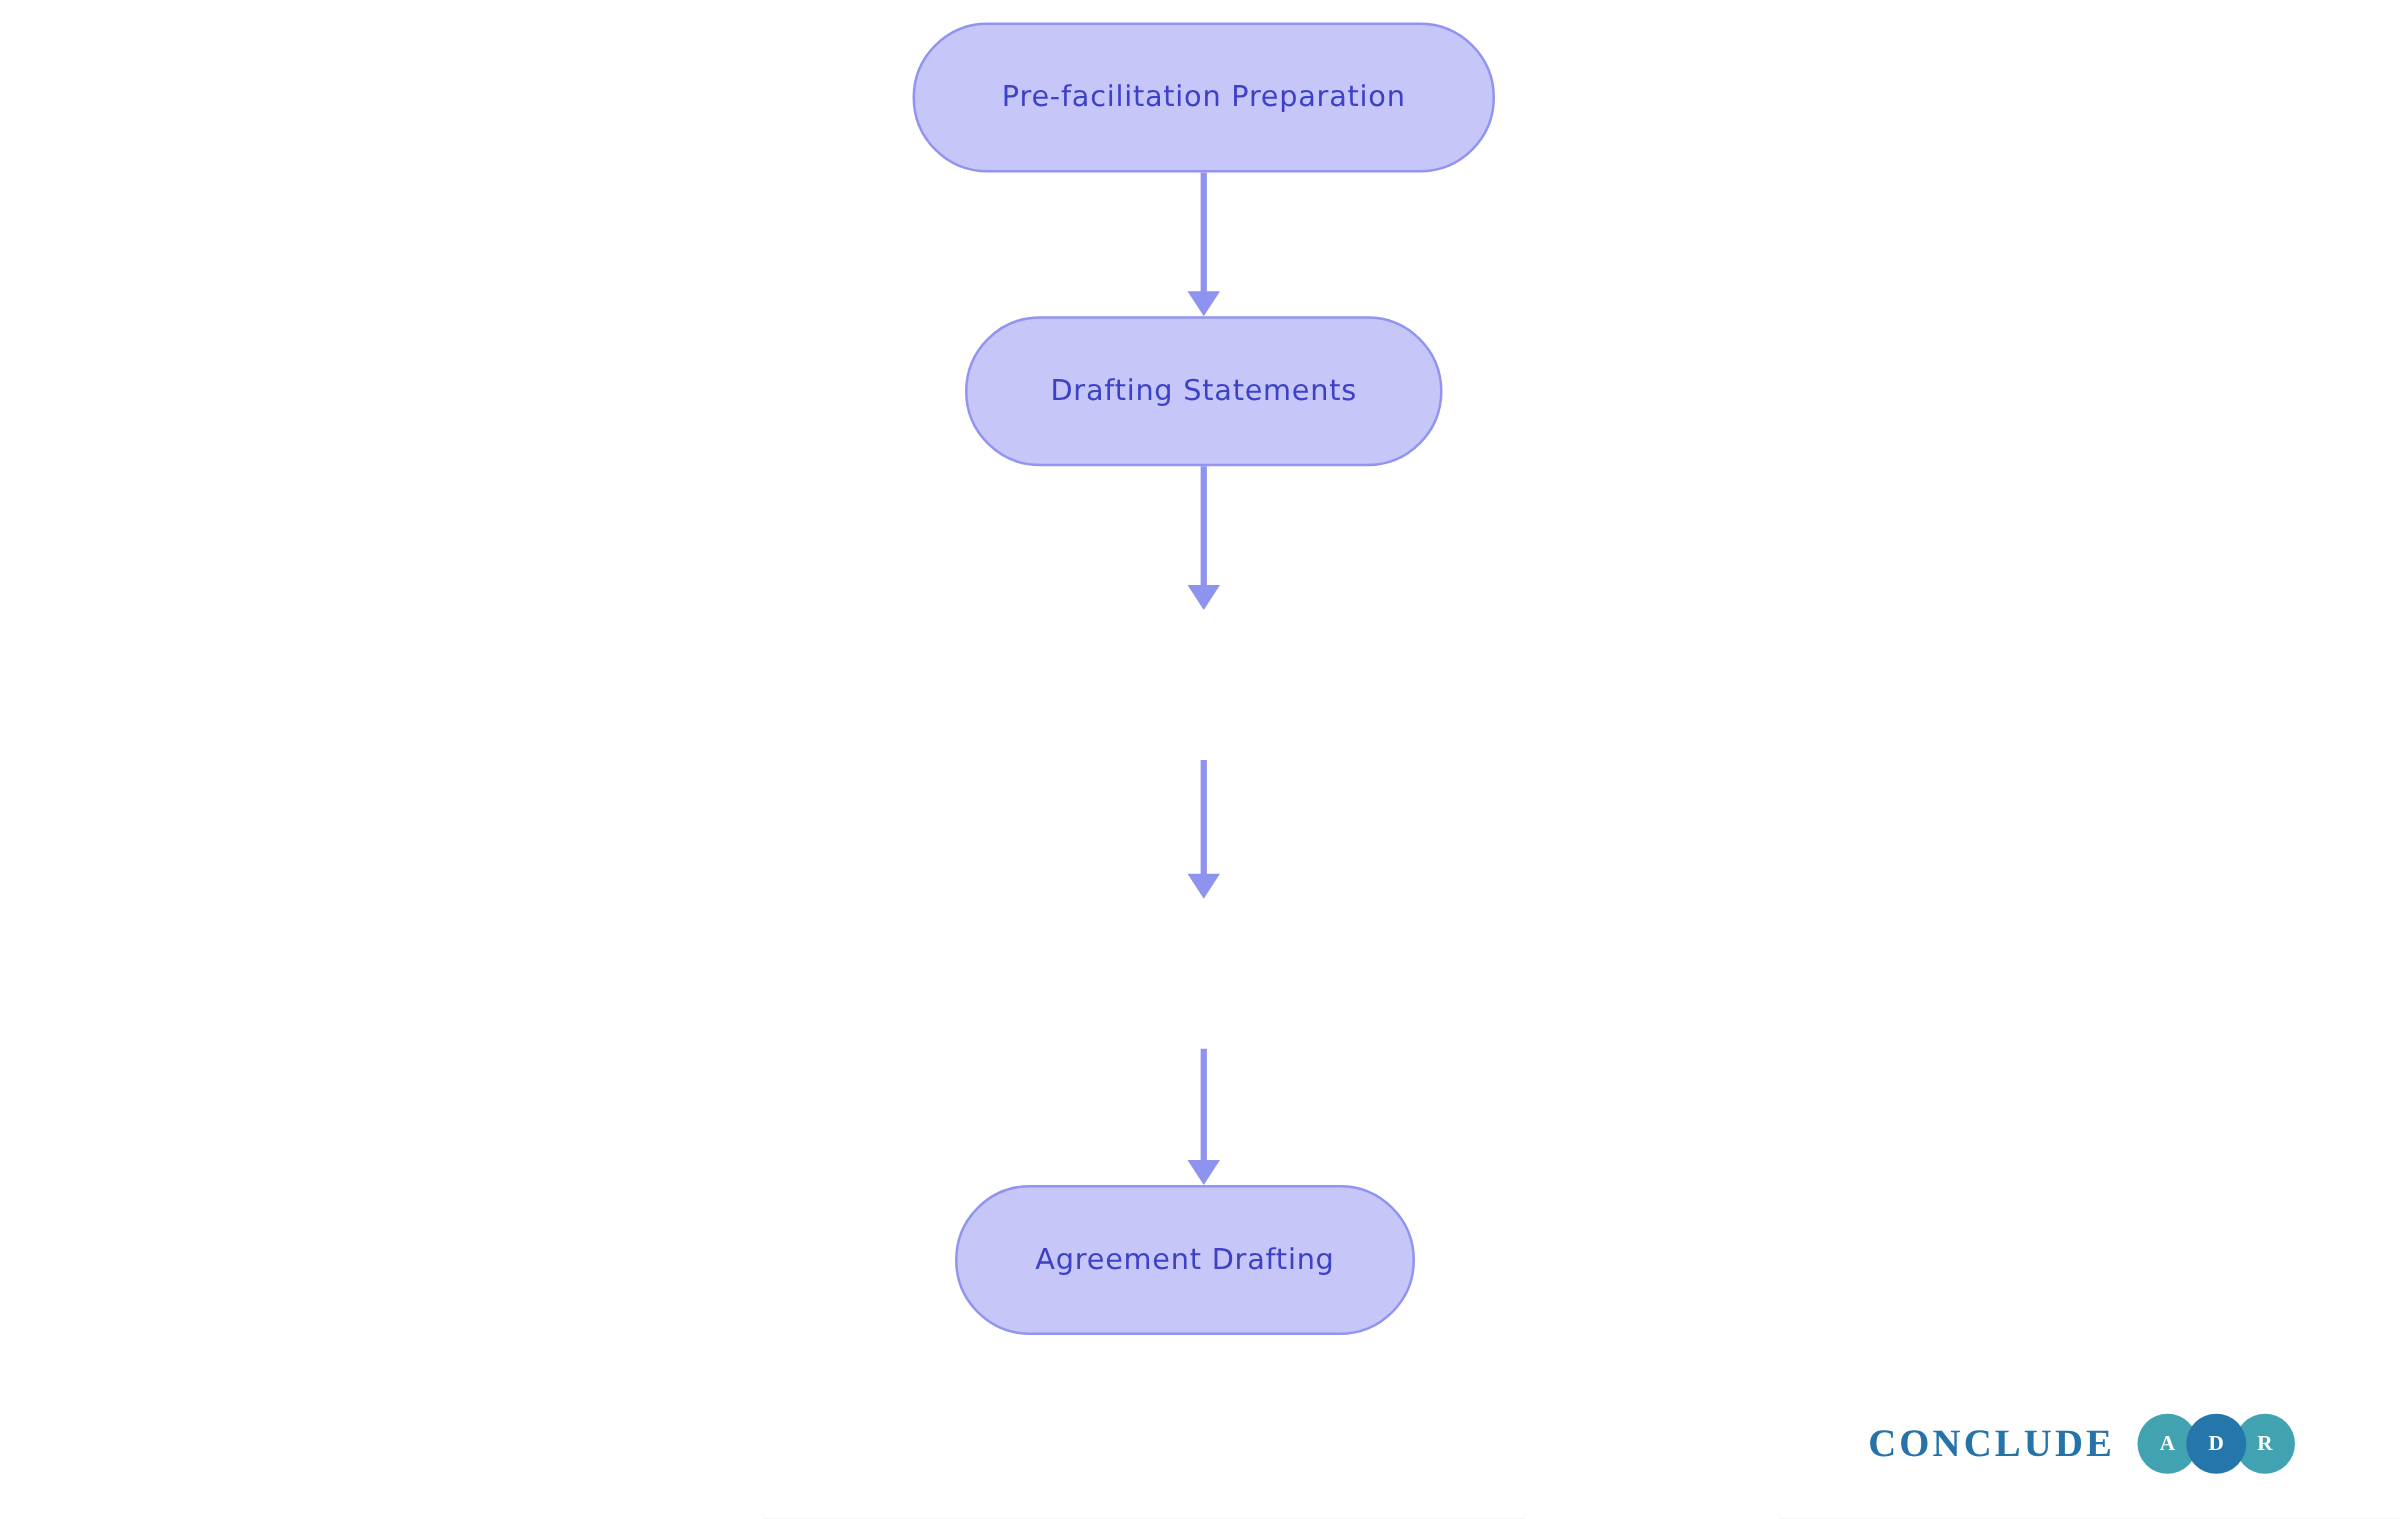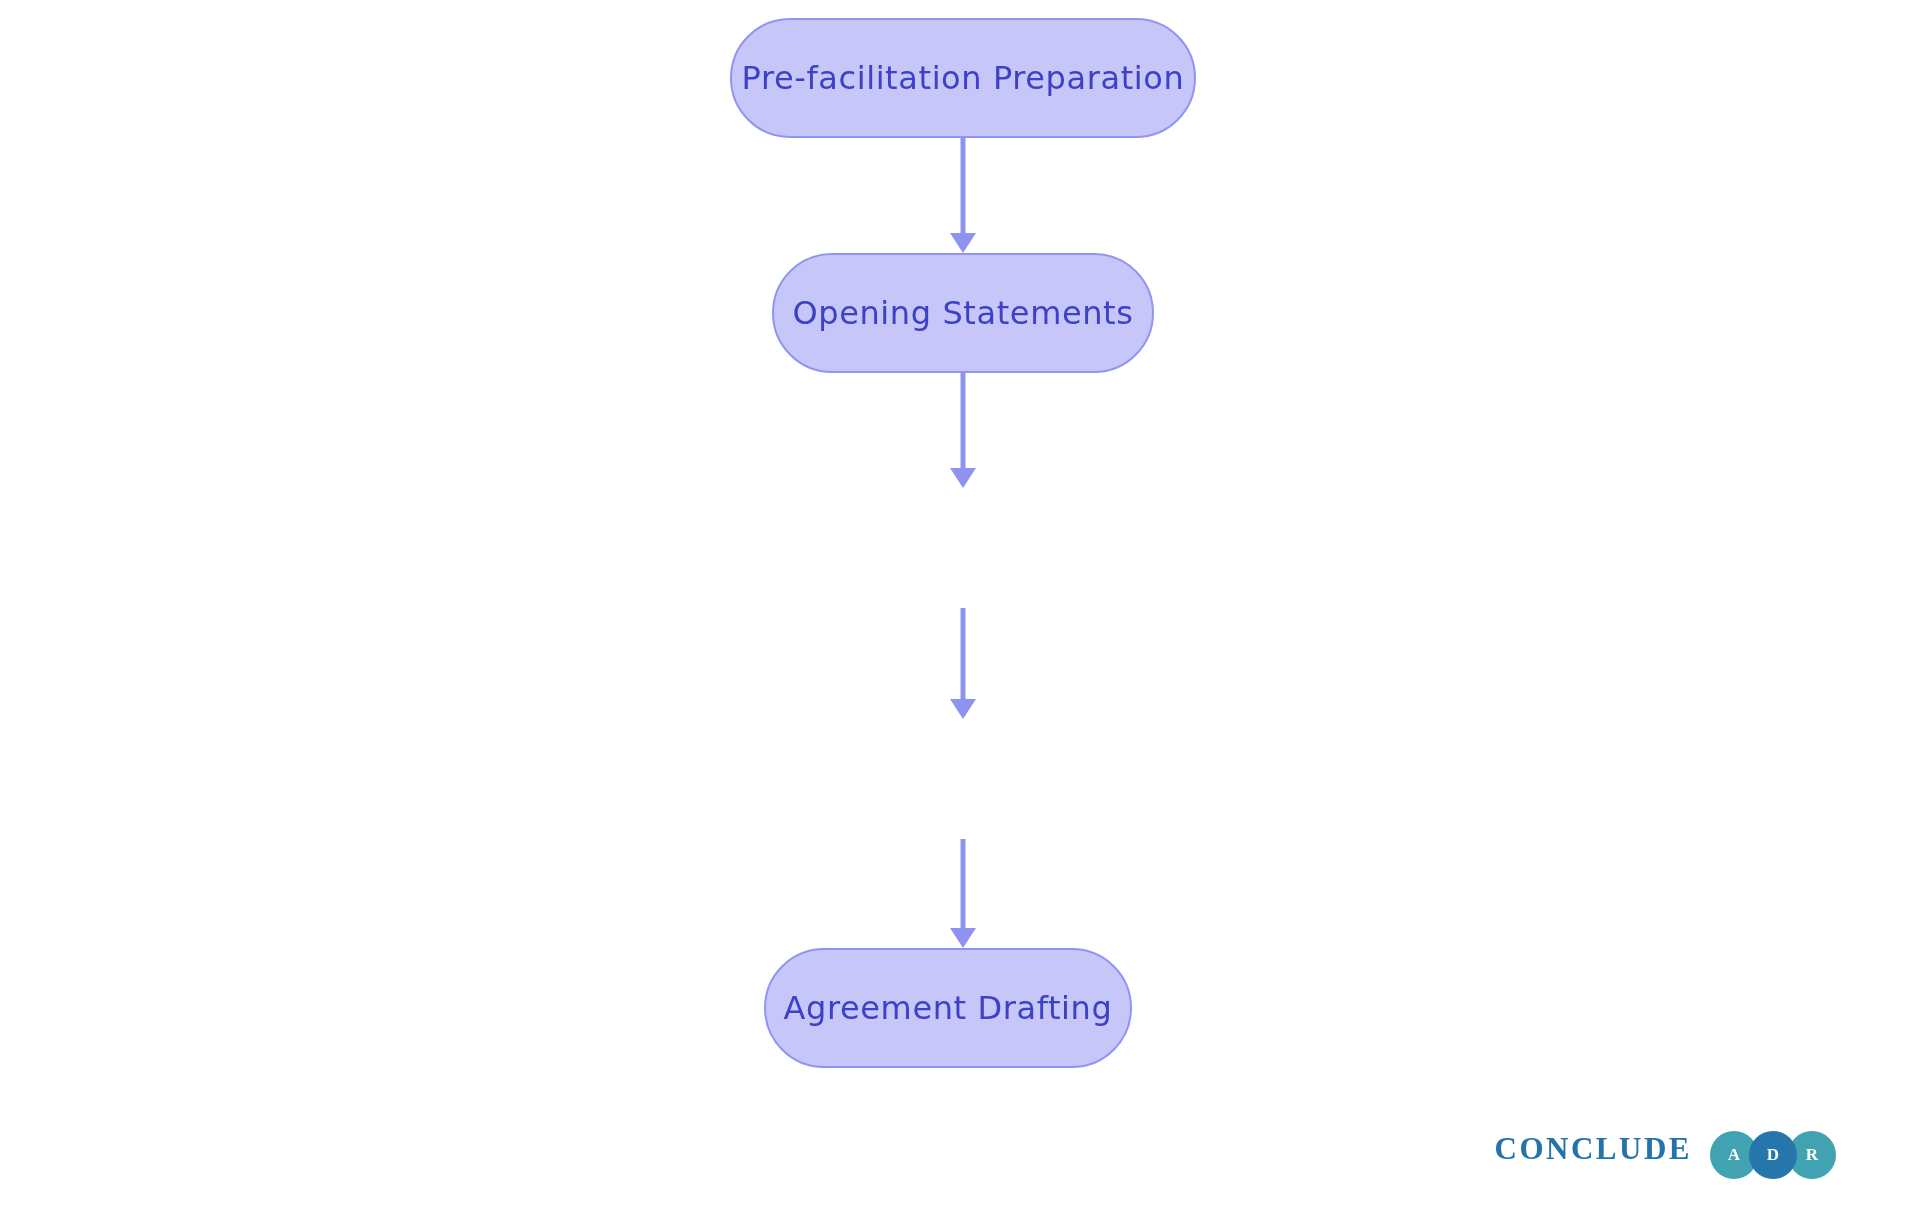--- a/index.html
+++ b/index.html
@@ -36,7 +36,7 @@
     justify-content: center;
   }
   .node .label {
-    font-size: 32px;
+    font-size: 23px;
     letter-spacing: 0.6px;
     color: var(--node-text);
     white-space: nowrap;

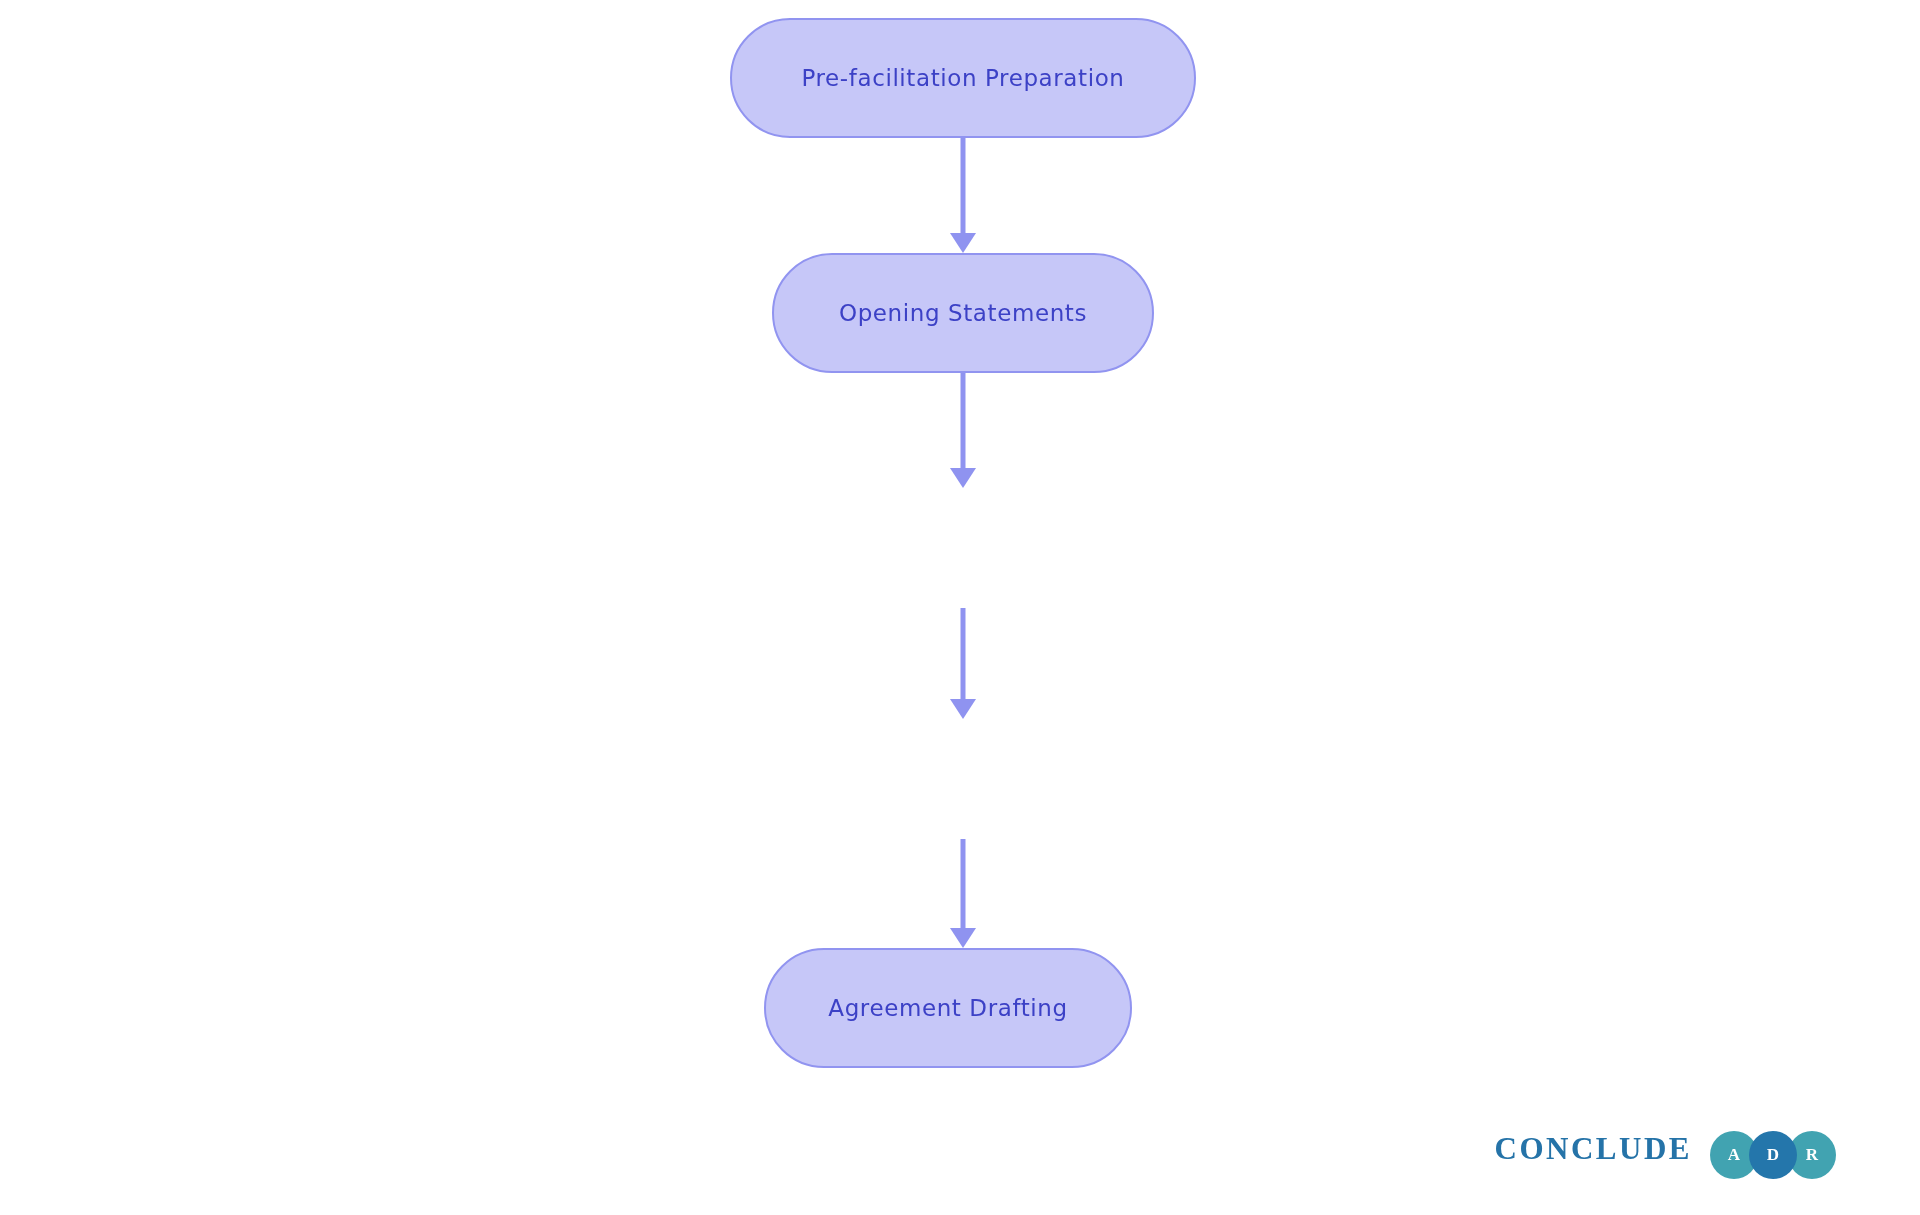--- a/index.html
+++ b/index.html
@@ -129,7 +129,7 @@
   </div>
 
   <div class="node node-2">
-    <span class="label">Opening Statements</span>
+    <span class="label">Drafting Statements</span>
   </div>
 
   <div class="arrow arrow-2">

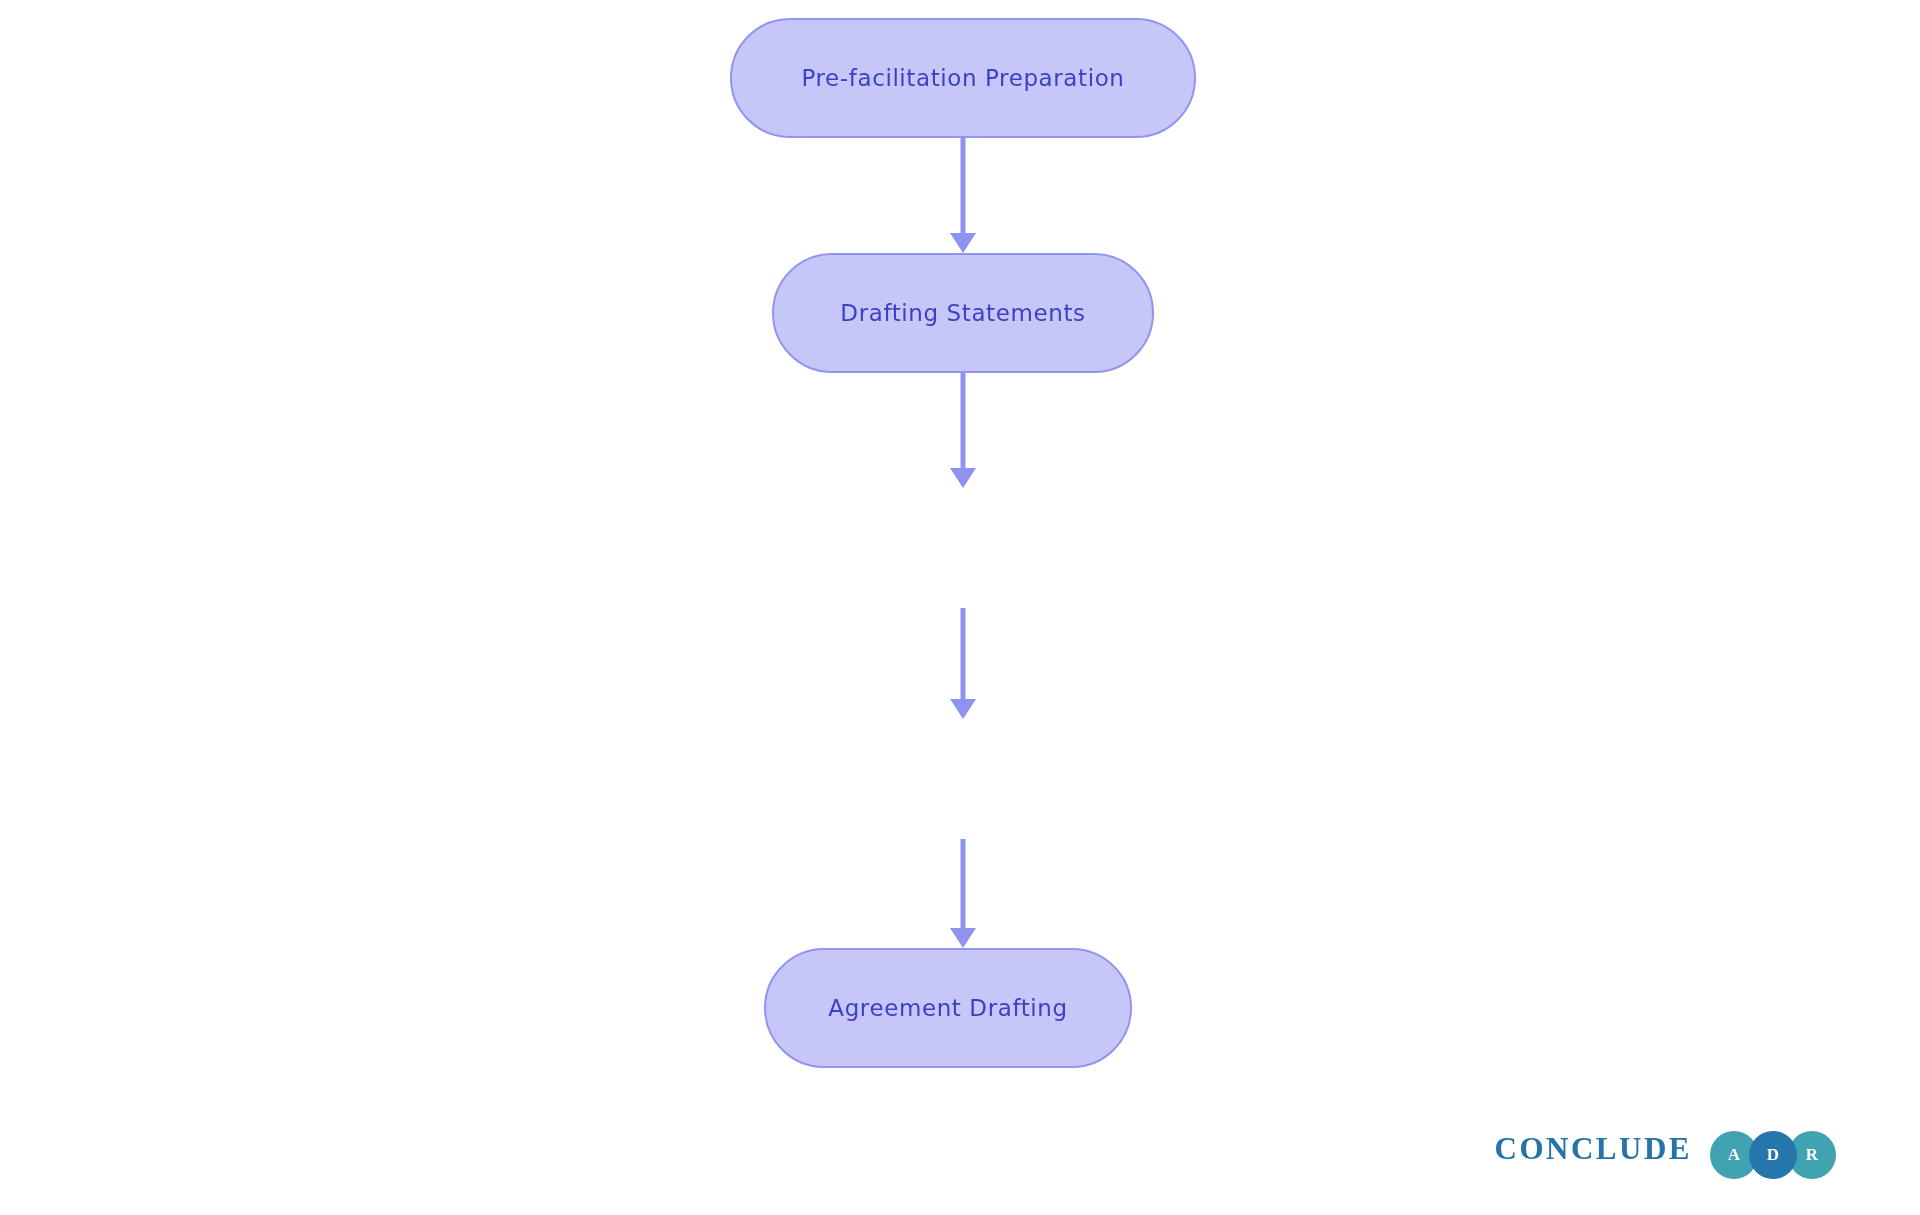--- a/index.html
+++ b/index.html
@@ -86,7 +86,7 @@
     top: 1131px;
     right: 84px;
     display: flex;
-    align-items: flex-start;
+    align-items: center;
     gap: 18px;
   }
   .wordmark {

